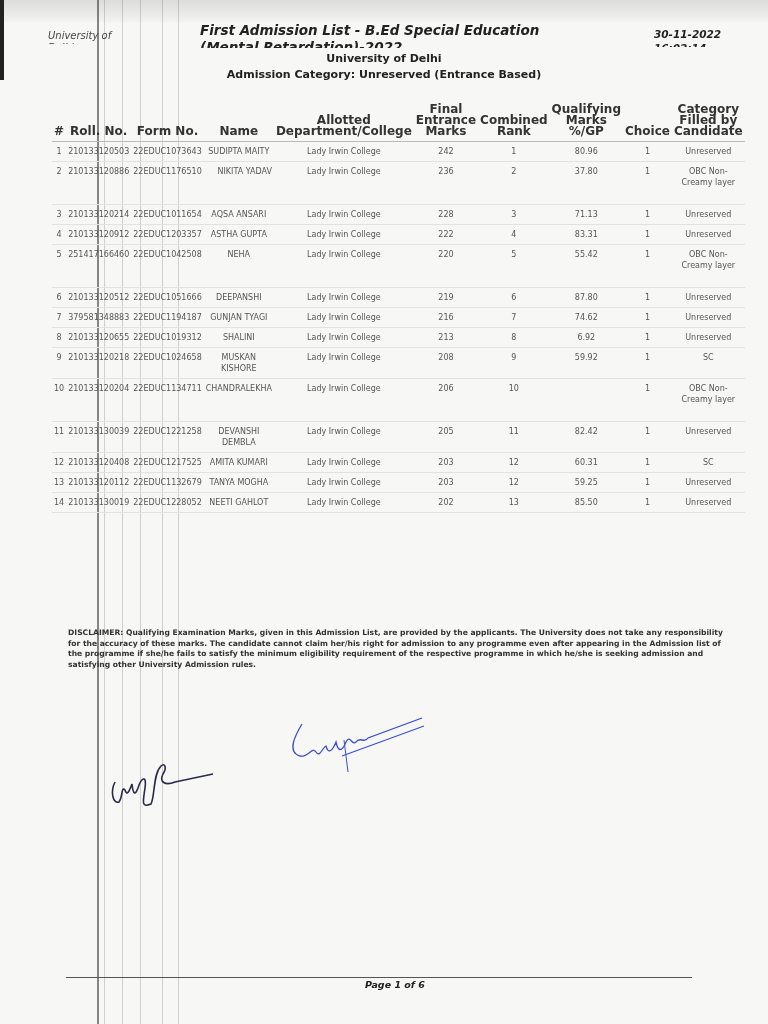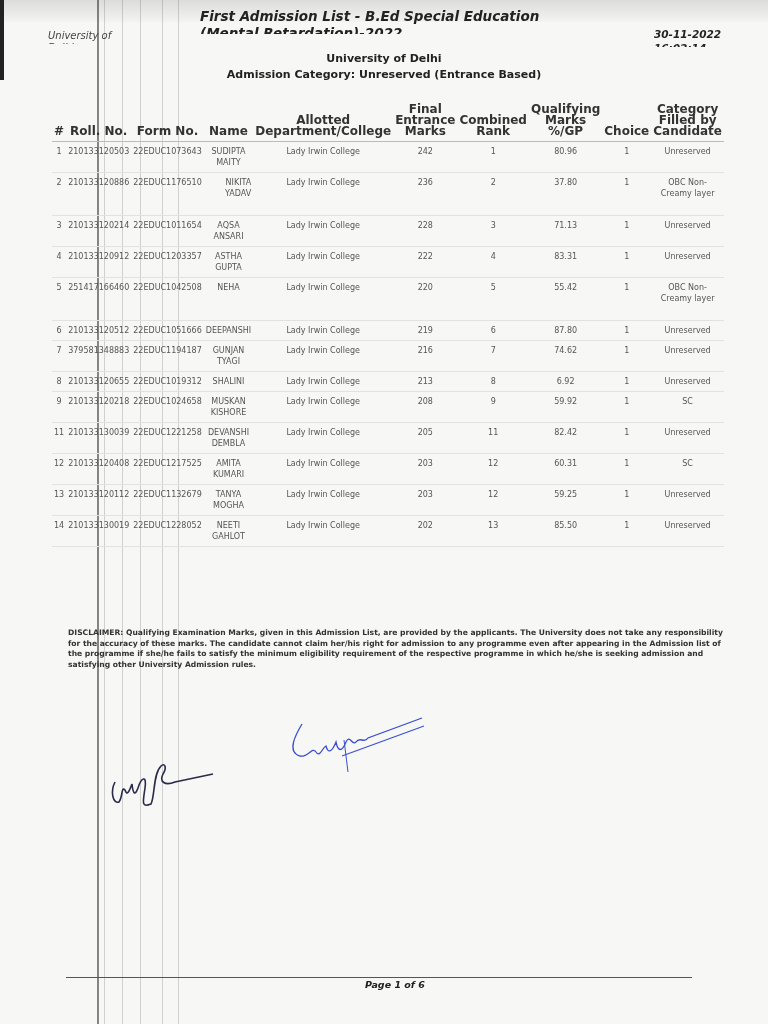--- a/index.html
+++ b/index.html
@@ -24,7 +24,7 @@
     color: #444; line-height: 12px; width: 80px; height: 14px; overflow: hidden;
   }
   .title {
-    position: absolute; left: 200px; top: 8px; width: 400px; height: 26px; overflow: hidden;
+    position: absolute; left: 200px; top: 22px; width: 400px; height: 26px; overflow: hidden;
     font-weight: bold; font-style: italic; font-size: 13.5px; color: #222; line-height: 17px;
   }
   .date {

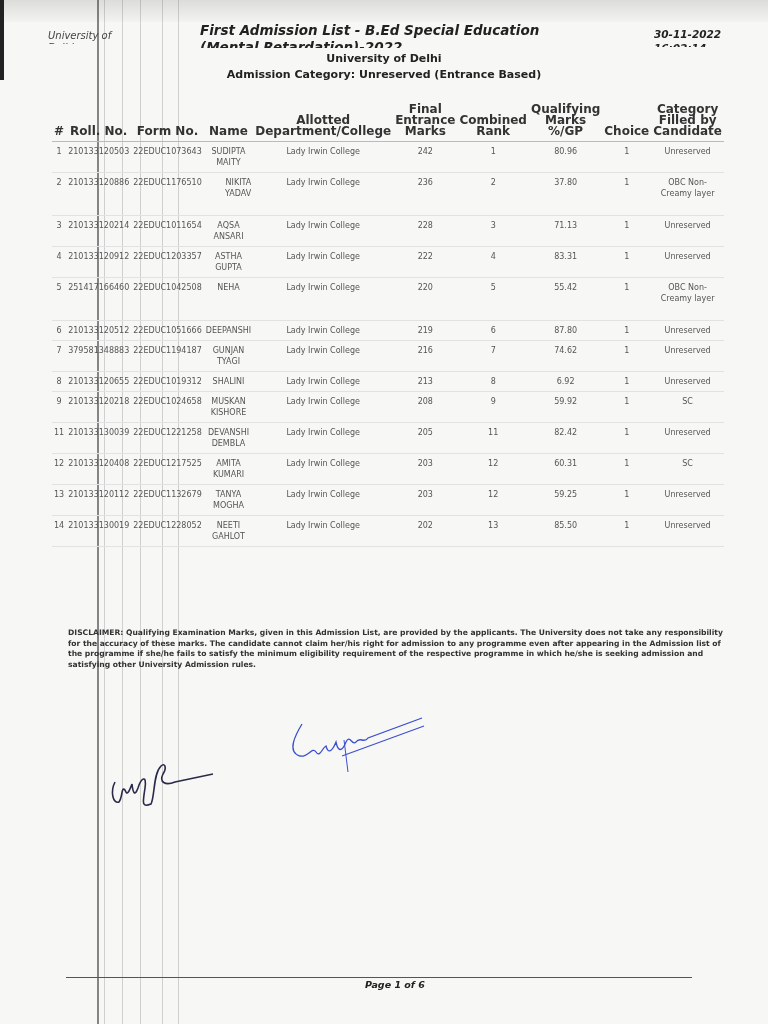--- a/index.html
+++ b/index.html
@@ -218,6 +218,18 @@
         <td class="cat" style="height: 22px;">SC</td>
       </tr>
       <tr>
+        <td class="num" style="height: 34px;">10</td>
+        <td class="roll" style="height: 34px;">210133120204</td>
+        <td class="form" style="height: 34px;">22EDUC1134711</td>
+        <td class="name" style="height: 34px;">CHANDRALEKHA</td>
+        <td class="dept" style="height: 34px;">Lady Irwin College</td>
+        <td class="marks" style="height: 34px;">206</td>
+        <td class="rank" style="height: 34px;">10</td>
+        <td class="qual" style="height: 34px;"></td>
+        <td class="choice" style="height: 34px;">1</td>
+        <td class="cat" style="height: 34px;">OBC Non-Creamy layer</td>
+      </tr>
+      <tr>
         <td class="num" style="height: 22px;">11</td>
         <td class="roll" style="height: 22px;">210133130039</td>
         <td class="form" style="height: 22px;">22EDUC1221258</td>

